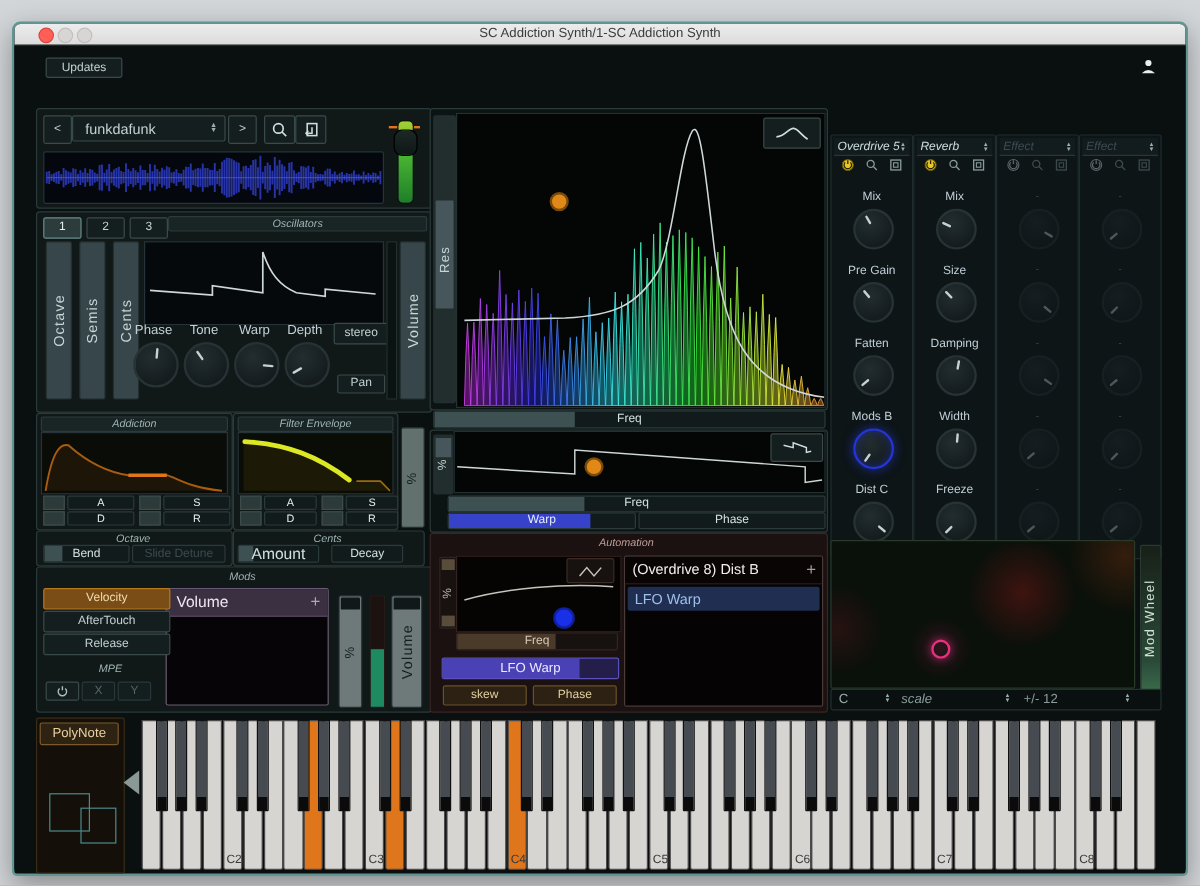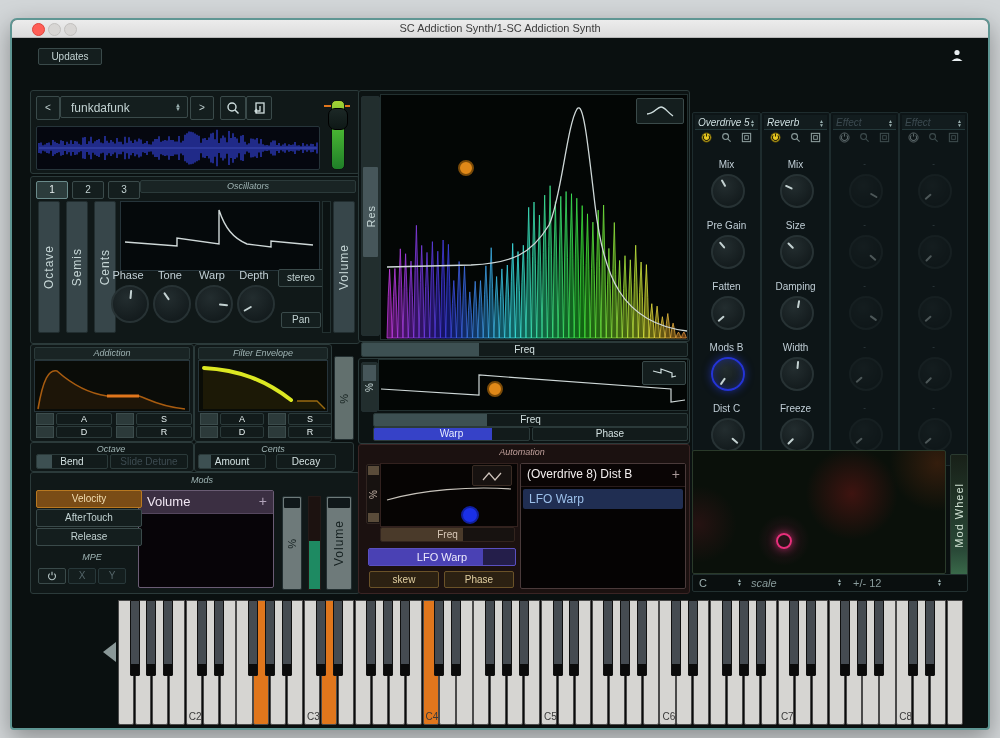--- a/index.html
+++ b/index.html
@@ -150,7 +150,7 @@
     <div class="shead" style="left:186px;top:406px;width:150px;height:10px;border:none;background:none;">Cents</div>
     <div class="hslider" style="left:186px;top:416px;width:66px;height:13px;">
           <div class="fill" style="width:18%;"></div>
-          <div class="lbl" style="font-size:10px;line-height:13px;">Amount</div>
+          <div class="lbl" style="font-size:13px;line-height:13px;">Amount</div>
         </div>
     <div class="hslider" style="left:264px;top:416px;width:58px;height:13px;">
           <div class="lbl" style="font-size:10px;line-height:13px;">Decay</div>

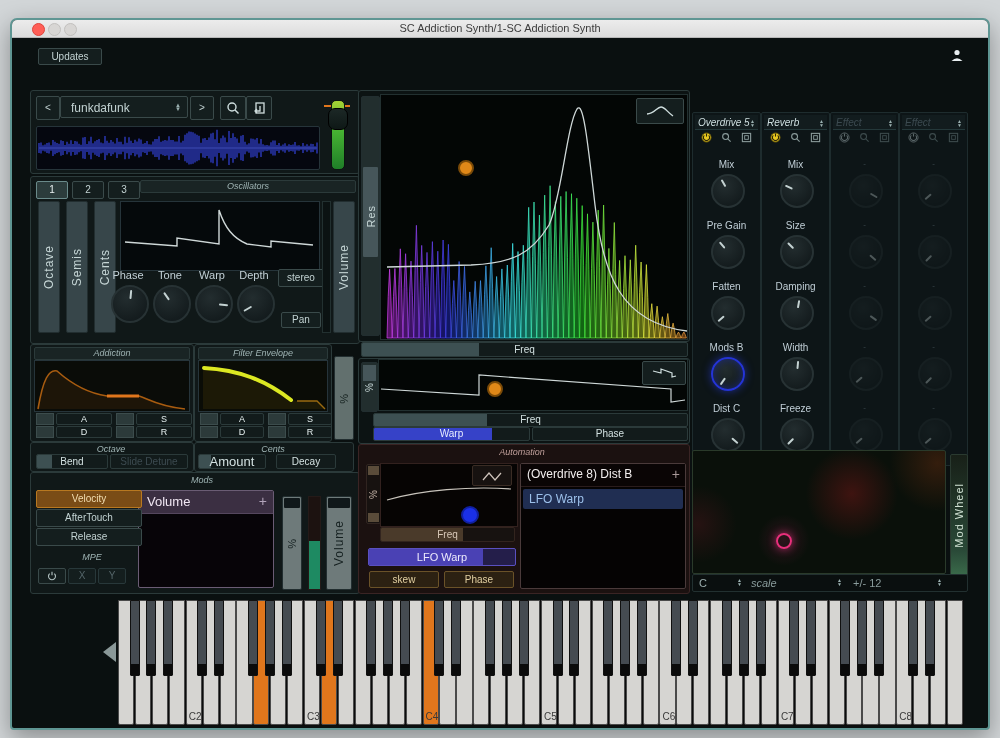--- a/index.html
+++ b/index.html
@@ -530,6 +530,11 @@
       <span class="arr" style="position:absolute;left:244px;top:3px;">▲<br>▼</span>
     </div>
 
+    <div class="abs" style="left:18px;top:560px;width:72px;height:128px;background:#140f09;border:1px solid #3a2c18;border-radius:2px;">
+      <div class="btn" style="left:2px;top:3px;width:64px;height:17px;line-height:17px;background:#2e2212;border-color:#7a5a2a;color:#e8d0a0;font-size:11px;">PolyNote</div>
+      <div class="abs" style="left:10px;top:62px;width:32px;height:30px;border:1px solid #4a8a8a;"></div>
+      <div class="abs" style="left:36px;top:74px;width:28px;height:28px;border:1px solid #4a8a8a;"></div>
+    </div>
     <div class="abs" style="left:91px;top:604px;width:0;height:0;border-top:10px solid transparent;border-bottom:10px solid transparent;border-right:13px solid #8a9898;"></div>
     <div id="keys" class="abs" style="left:106px;top:562px;width:846px;height:126px;background:#0c0c0c;">
           <div class="wkey" style="left: 0px; width: 16.12px; height: 125px;"></div>

